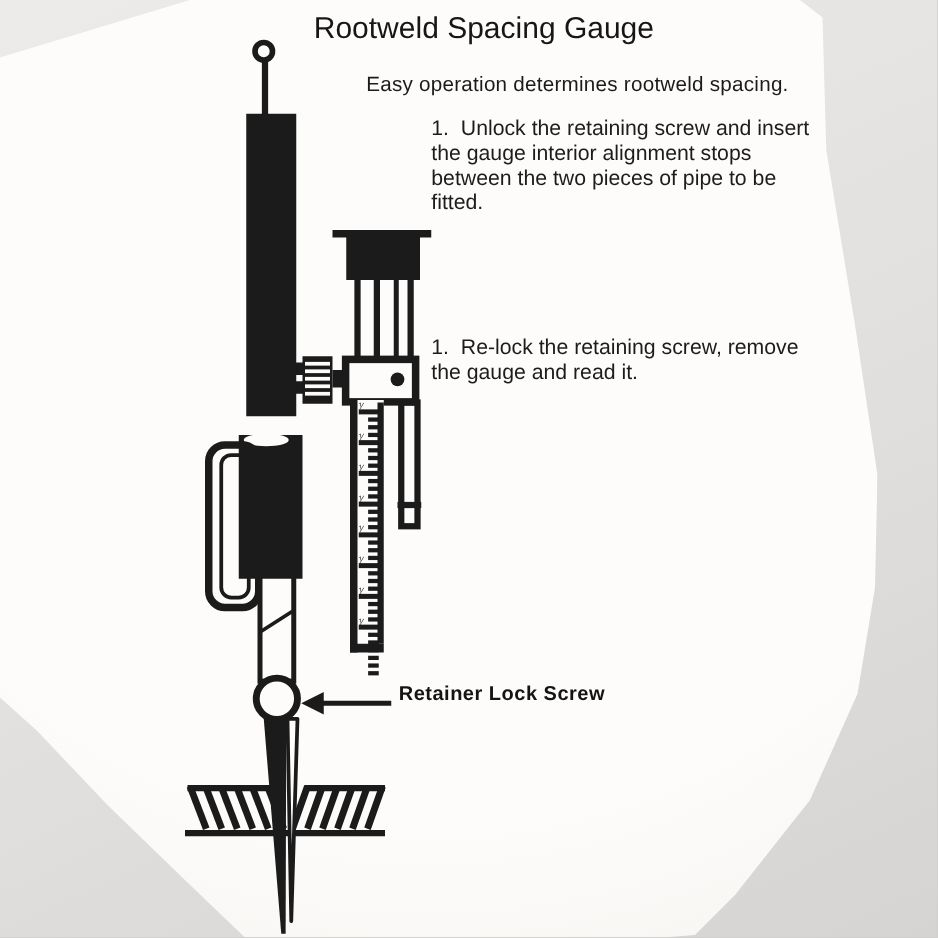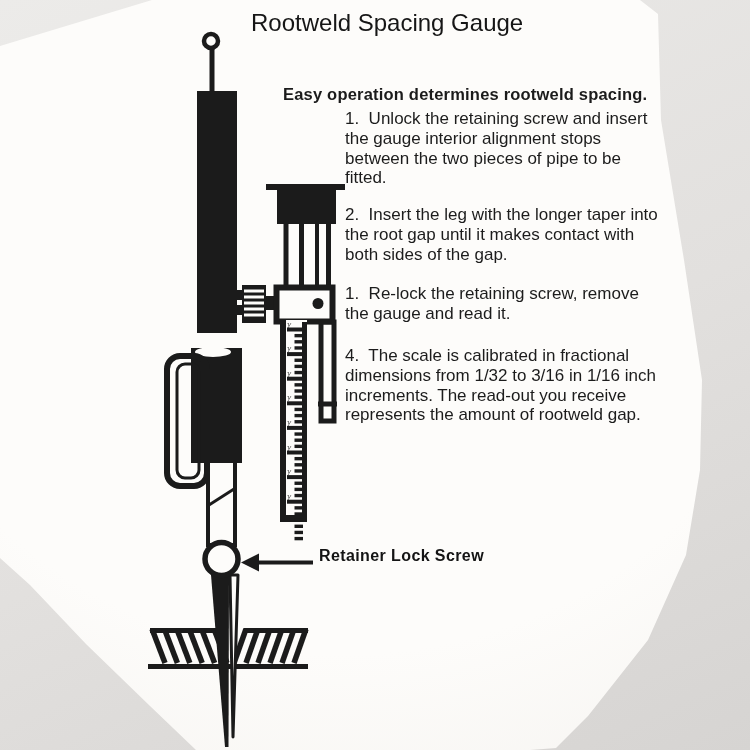--- a/index.html
+++ b/index.html
@@ -24,8 +24,8 @@
     font-size:24px;font-weight:normal;color:#161616;letter-spacing:0px;white-space:nowrap;
   }
   .subtitle{
-    position:absolute;left:283px;top:59px;
-    font-size:16.5px;font-weight:bold;color:#1b1b1b;white-space:nowrap;letter-spacing:0.2px;margin-top:26px;
+    position:absolute;left:293px;top:59px;
+    font-size:16.5px;font-weight:normal;color:#1b1b1b;white-space:nowrap;letter-spacing:0.2px;
   }
   .step{
     position:absolute;left:345px;width:395px;

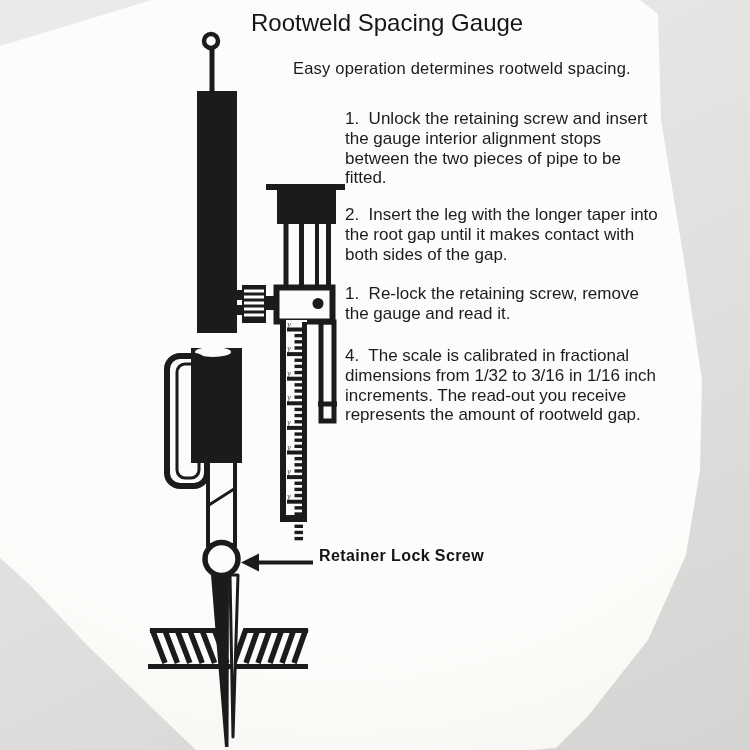--- a/index.html
+++ b/index.html
@@ -29,7 +29,7 @@
   }
   .step{
     position:absolute;left:345px;width:395px;
-    font-size:17px;line-height:19.8px;color:#1c1c1c;white-space:pre-wrap;margin-top:16px;
+    font-size:17px;line-height:19.8px;color:#1c1c1c;white-space:pre-wrap;
   }
   .s1{top:93px}.s2{top:189px}.s3{top:268px}.s4{top:330px}
   .callout{

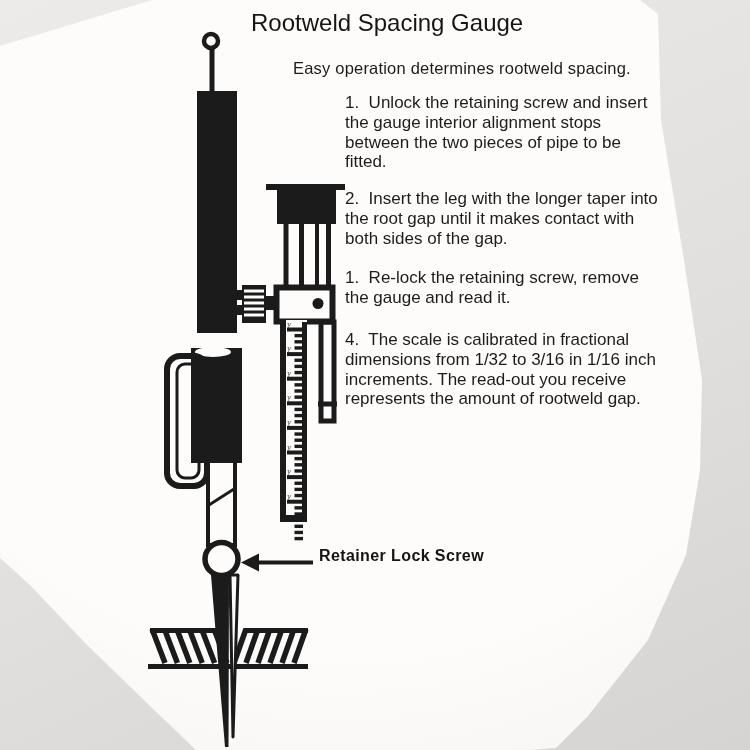--- a/index.html
+++ b/index.html
@@ -167,9 +167,6 @@
 the gauge interior alignment stops
 between the two pieces of pipe to be
 fitted.</div>
-  <div class="step s2">2.  Insert the leg with the longer taper into
-the root gap until it makes contact with
-both sides of the gap.</div>
   <div class="step s3">1.  Re-lock the retaining screw, remove
 the gauge and read it.</div>
   <div class="step s4">4.  The scale is calibrated in fractional

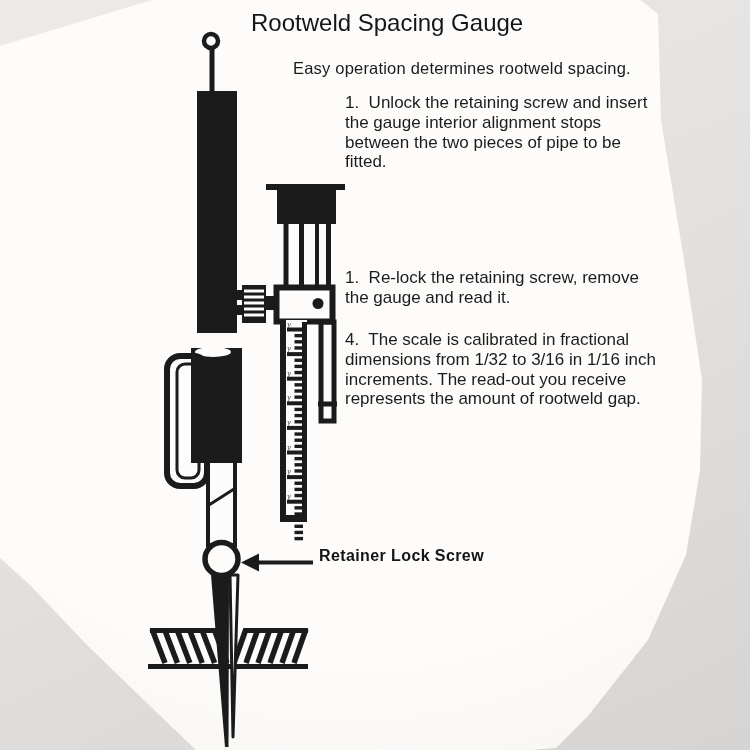--- a/index.html
+++ b/index.html
@@ -169,10 +169,6 @@
 fitted.</div>
   <div class="step s3">1.  Re-lock the retaining screw, remove
 the gauge and read it.</div>
-  <div class="step s4">4.  The scale is calibrated in fractional
-dimensions from 1/32 to 3/16 in 1/16 inch
-increments. The read-out you receive
-represents the amount of rootweld gap.</div>
 
   <div class="callout">Retainer Lock Screw</div>
 </div>

